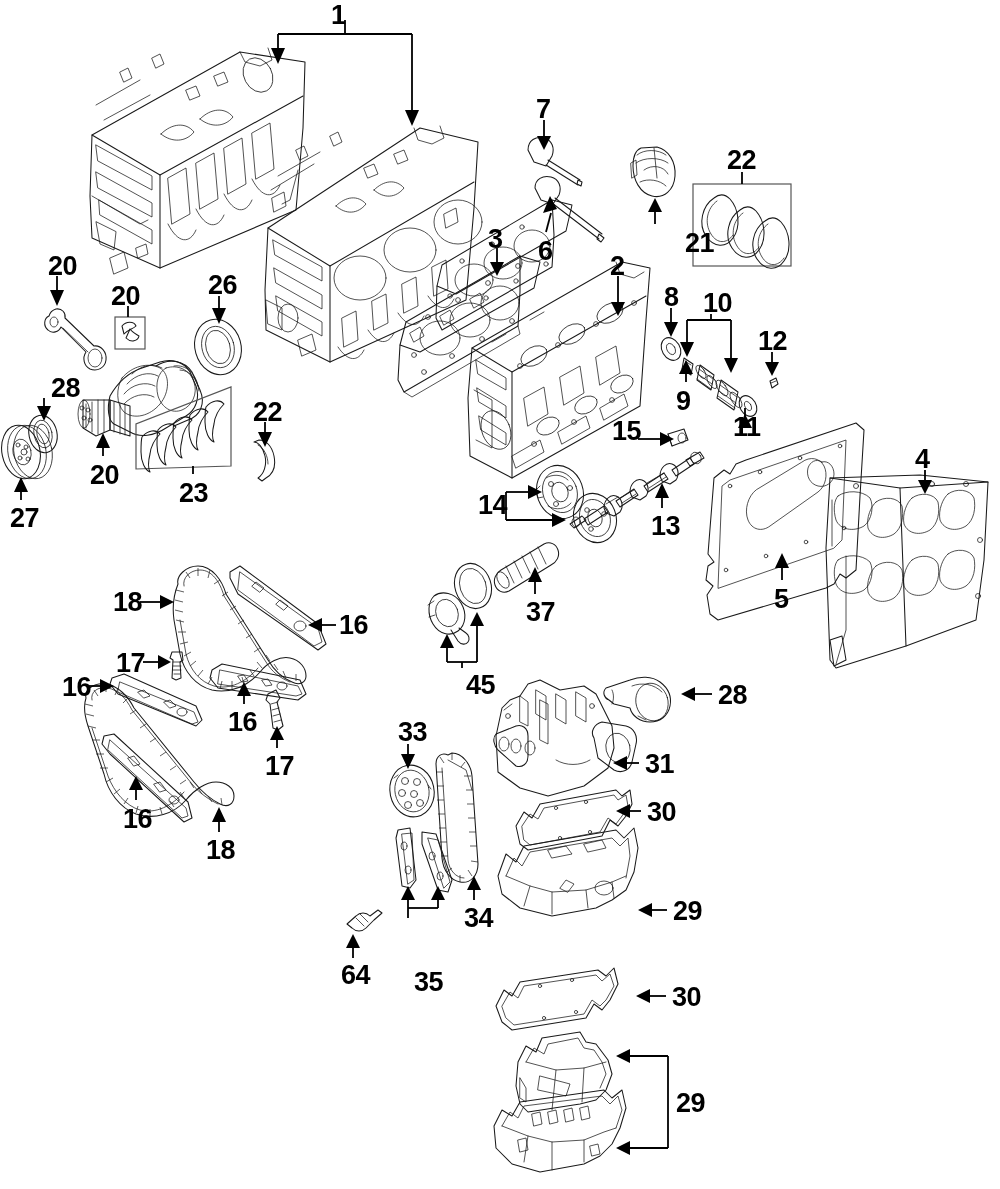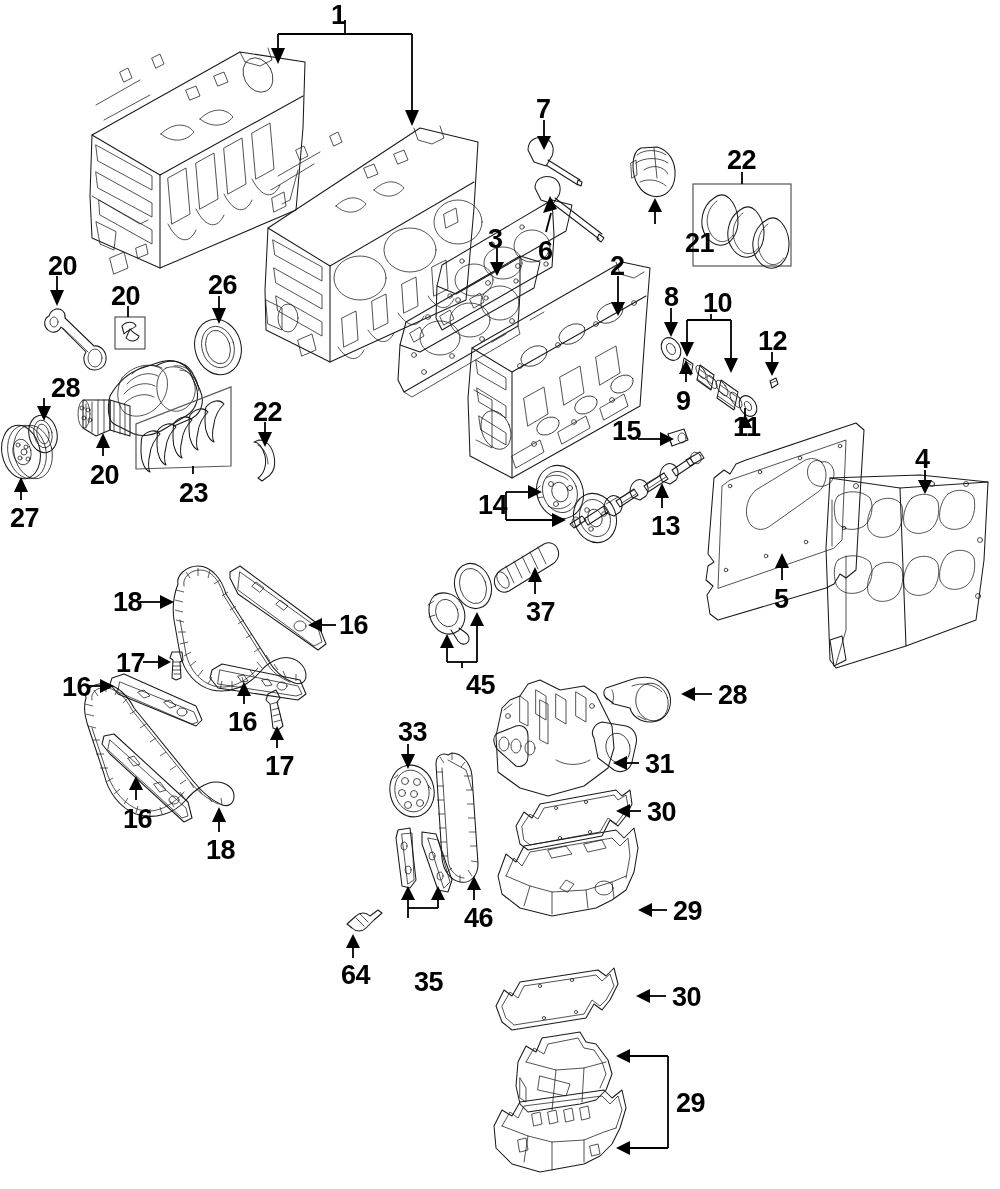--- a/index.html
+++ b/index.html
@@ -996,7 +996,7 @@
       <div class="callout" style="left: 123px; top: 806px;">16</div>
       <div class="callout" style="left: 206px; top: 837px;">18</div>
       <div class="callout" style="left: 673px; top: 898px;">29</div>
-      <div class="callout" style="left: 464px; top: 905px;">46</div>
+      <div class="callout" style="left: 464px; top: 905px;">34</div>
       <div class="callout" style="left: 414px; top: 925px; margin-top: 44px;">35</div>
       <div class="callout" style="left: 341px; top: 962px;">64</div>
       <div class="callout" style="left: 672px; top: 984px;">30</div>

